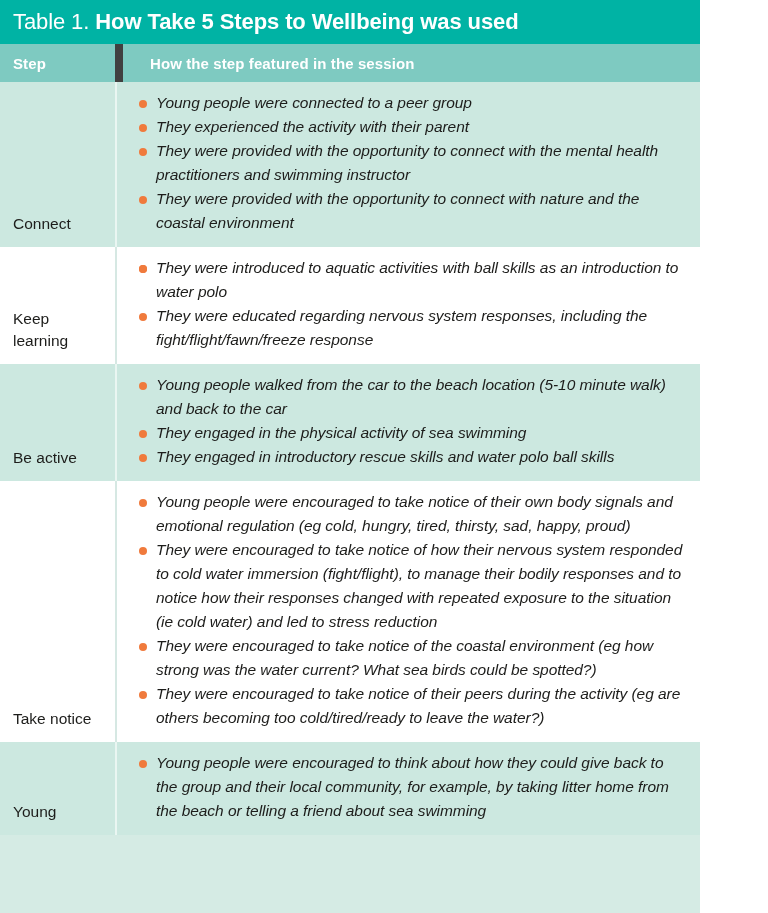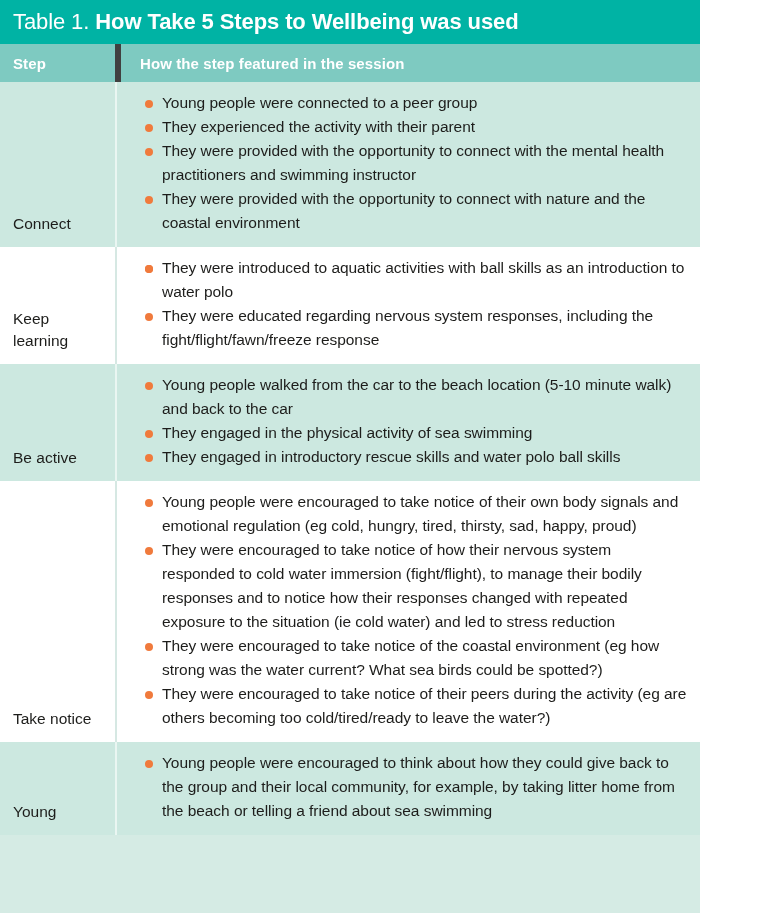--- a/index.html
+++ b/index.html
@@ -74,8 +74,8 @@
 
   .col-desc {
     flex: 1 1 auto;
-    padding-left: 19px;
-    border-left: 6px solid #404040;
+    padding-left: 27px;
+    border-left: 8px solid #404040;
   }
 
   

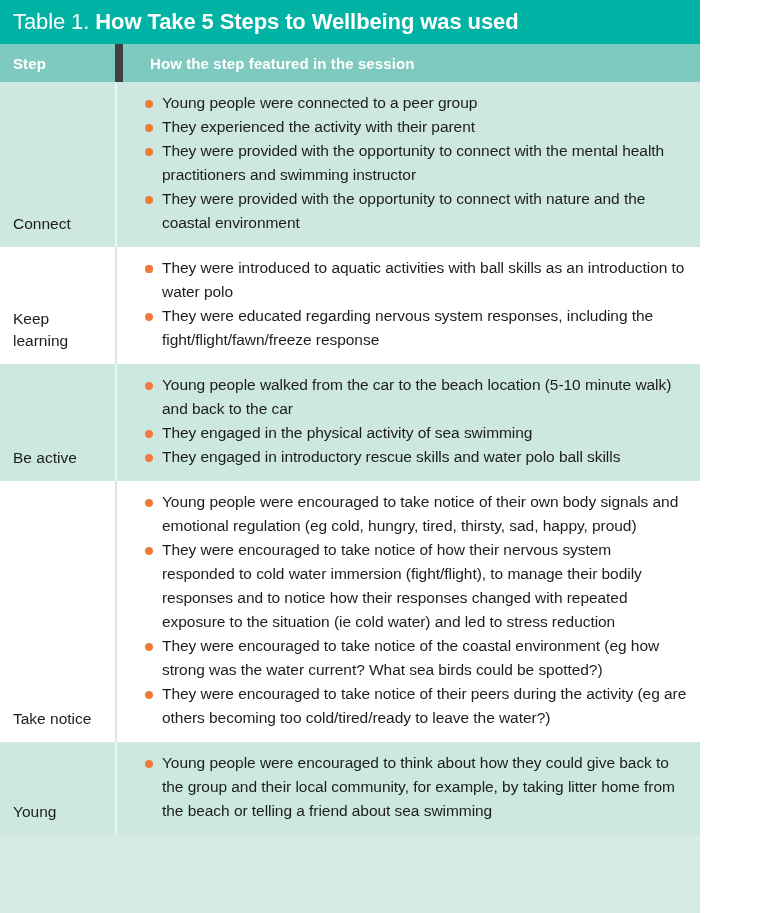--- a/index.html
+++ b/index.html
@@ -104,8 +104,9 @@
 
   .row .desc-cell {
     flex: 1 1 auto;
-    padding: 9px 12px 12px 28px;
+    padding: 9px 12px 12px 22px;
     border-left: 2px solid #EAF6F2;
+    font-style: italic;
   }
 
   .row.shade-light .desc-cell { border-left-color: #D6E8E3; }

